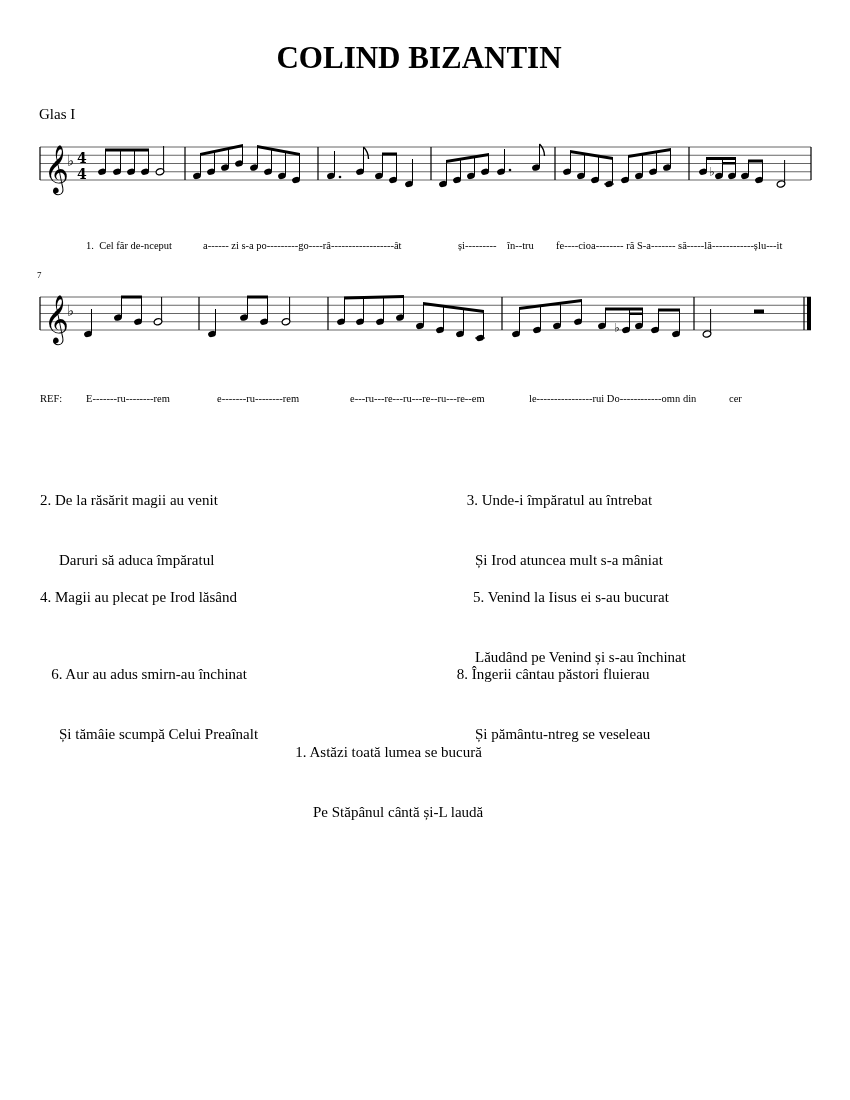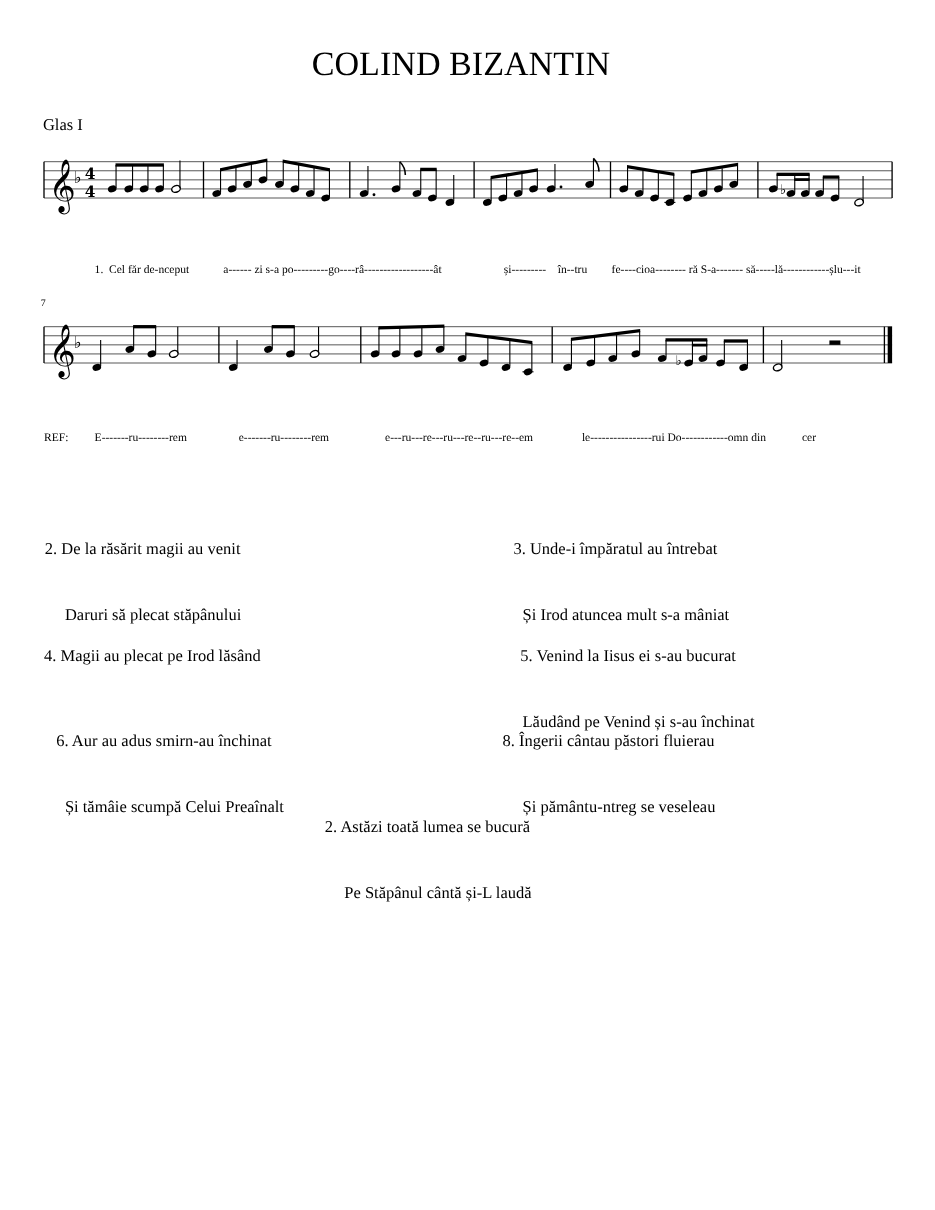--- a/index.html
+++ b/index.html
@@ -6,7 +6,7 @@
   body { width: 850px; height: 1100px; position: relative; overflow: hidden;
          font-family: "Liberation Serif", "DejaVu Serif", serif; color: #000; }
   .title { position: absolute; left: 0; width: 838px; top: 40px; text-align: center;
-           font-size: 31px; letter-spacing: 0px; }
+           font-size: 31px; letter-spacing: 0px; font-weight: bold; }
   .subtitle { position: absolute; left: 39px; top: 106px; font-size: 15px; }
   .staff-svg { position: absolute; left: 0; }
   .lyric { position: absolute; font-size: 10.5px; white-space: pre; margin-top: 36px; }

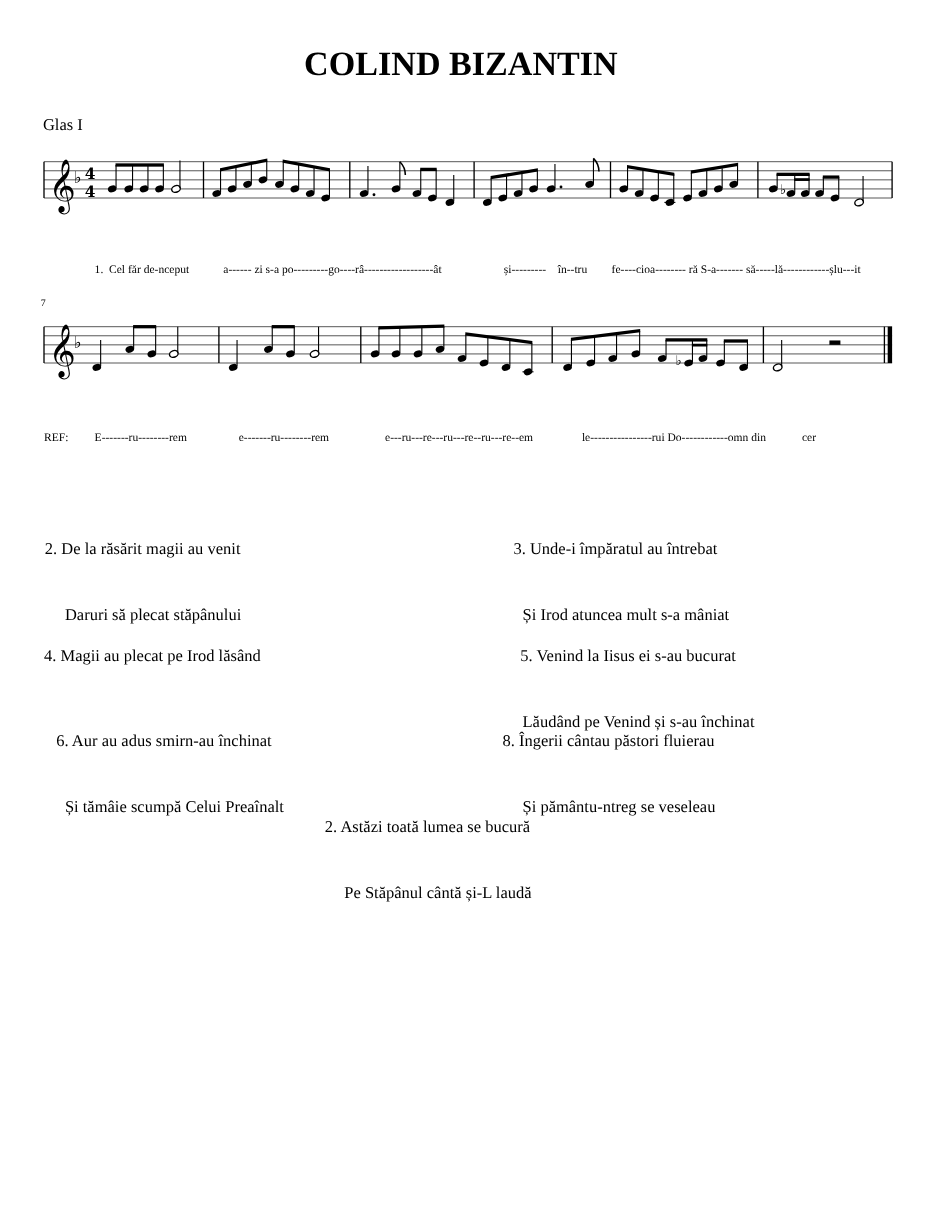--- a/index.html
+++ b/index.html
@@ -268,7 +268,7 @@
 
 <div class="verse" style="left:40px;top:450px">
   <span class="l1">2. De la răsărit magii au venit</span>
-  <span class="l2">Daruri să plecat stăpânului</span>
+  <span class="l2">Daruri să aduca împăratul</span>
 </div>
 <div class="verse" style="left:456px;top:450px">
   <span class="l1">3. Unde-i împăratul au întrebat</span>

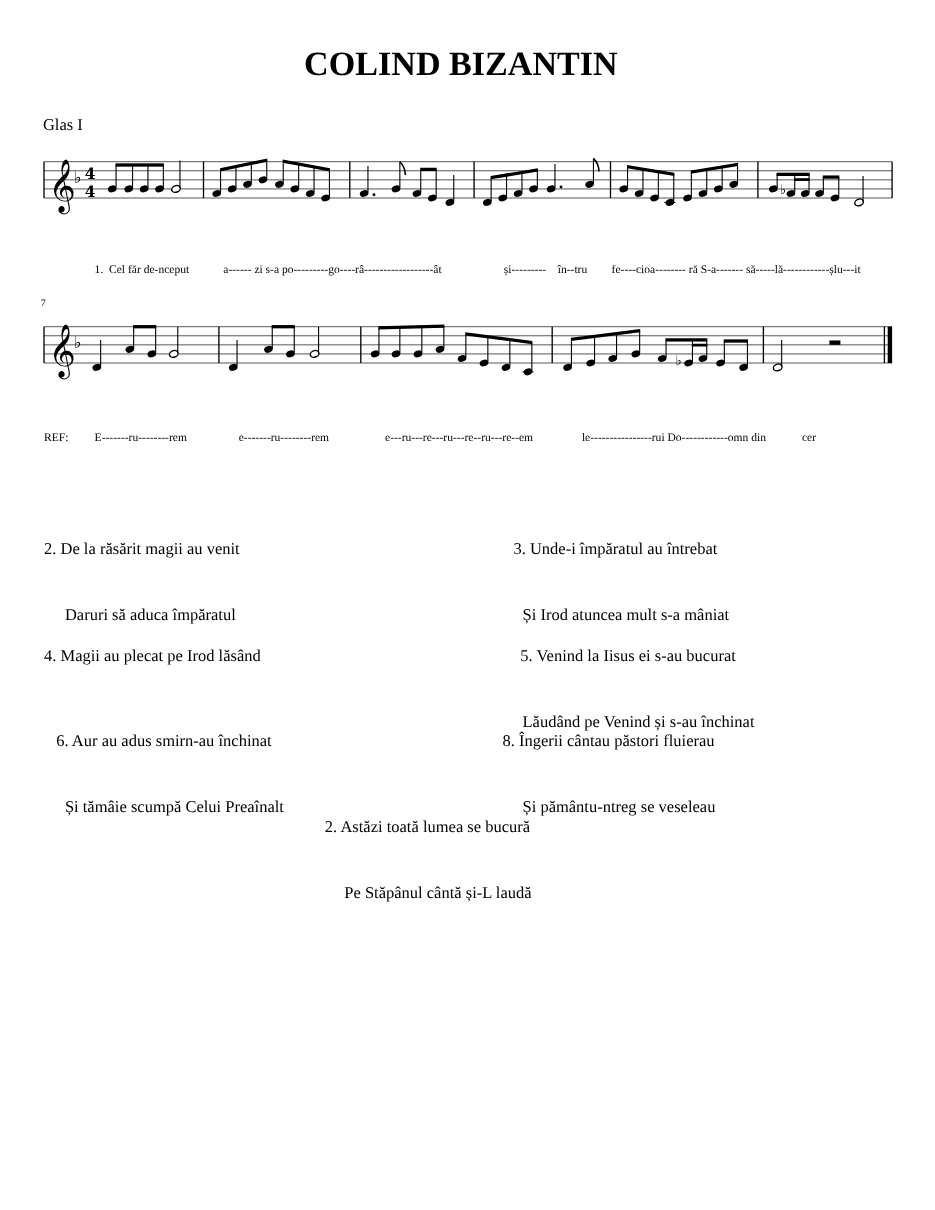--- a/index.html
+++ b/index.html
@@ -290,7 +290,7 @@
   <span class="l2">Și pământu-ntreg se veseleau</span>
 </div>
 <div class="verse" style="left:294px;top:702px">
-  <span class="l1">2. Astăzi toată lumea se bucură</span>
+  <span class="l1">1. Astăzi toată lumea se bucură</span>
   <span class="l2">Pe Stăpânul cântă și-L laudă</span>
 </div>
 

